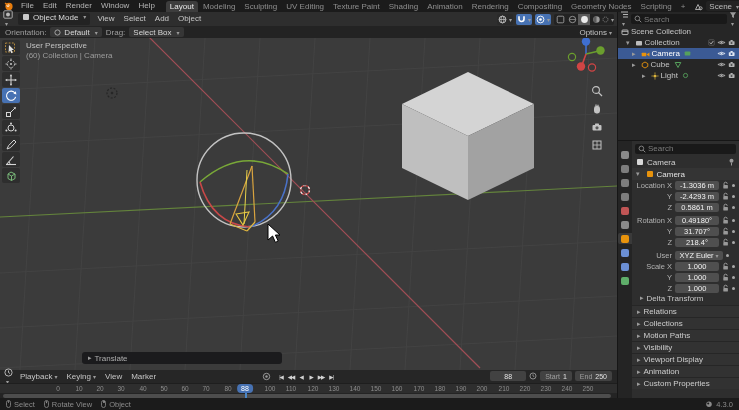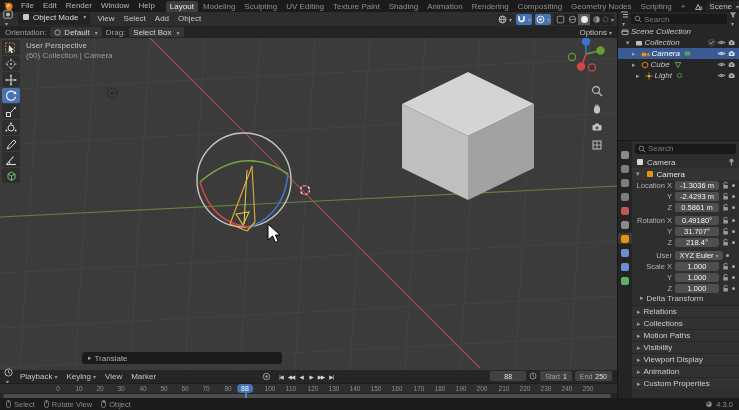--- a/index.html
+++ b/index.html
@@ -47,7 +47,7 @@
   .outliner{position:absolute;left:618px;top:12px;width:121px;height:128px;background:#262626;box-sizing:border-box;}
   .out-header{height:14px;display:flex;align-items:center;gap:2px;padding:1px 2px;box-sizing:border-box;}
   .search-box{flex:1;display:flex;align-items:center;gap:2px;background:#191919;border-radius:2px;height:10px;padding:0 3px;color:#7d7d7d;}
-  .out-row{height:11px;display:flex;align-items:center;gap:2px;padding:0 3px;color:#c4c4c4;white-space:nowrap;font-style:italic;}
+  .out-row{height:11px;display:flex;align-items:center;gap:2px;padding:0 3px;color:#c4c4c4;white-space:nowrap;}
   .out-row.selected{background:#3b5a94;color:#fff;}
   .out-right{margin-left:auto;display:flex;align-items:center;gap:2px;}
 

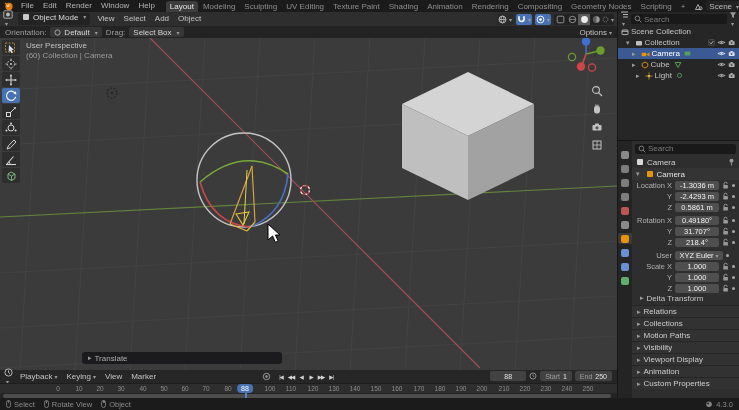--- a/index.html
+++ b/index.html
@@ -492,7 +492,7 @@
           </svg>
       </span>
     </div>
-    <div class="out-row caret-r" style="padding-left:18px;">
+    <div class="out-row caret-r" style="padding-left:24px;">
       <svg width="8" height="8" viewBox="0 0 8 8">
           <circle cx="4" cy="4" r="1.6" fill="#ddb53b"></circle>
           <line x1="4" y1="0.5" x2="4" y2="1.8" stroke="#ddb53b" stroke-width="0.8"></line>

